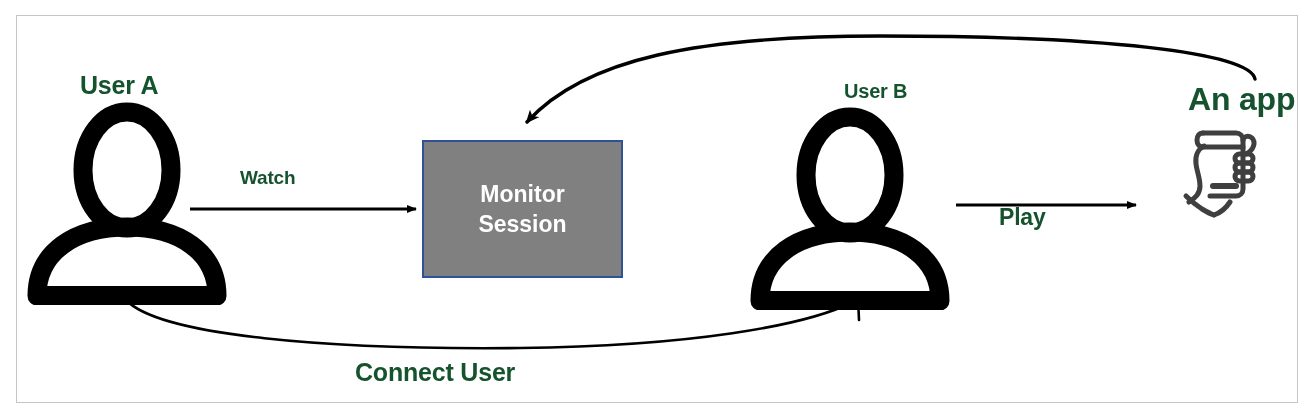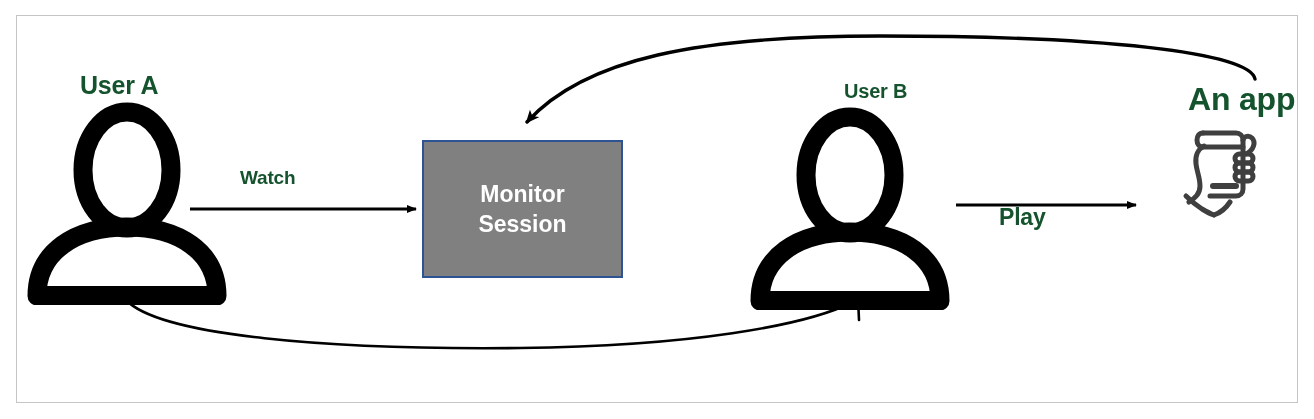--- a/index.html
+++ b/index.html
@@ -184,6 +184,7 @@
   <div class="label" id="label-an-app">An app</div>
   <div class="label" id="label-watch">Watch</div>
   <div class="label" id="label-play">Play</div>
+  <div class="label" id="label-connect-user">Connect User</div>
 
 </div>
 

